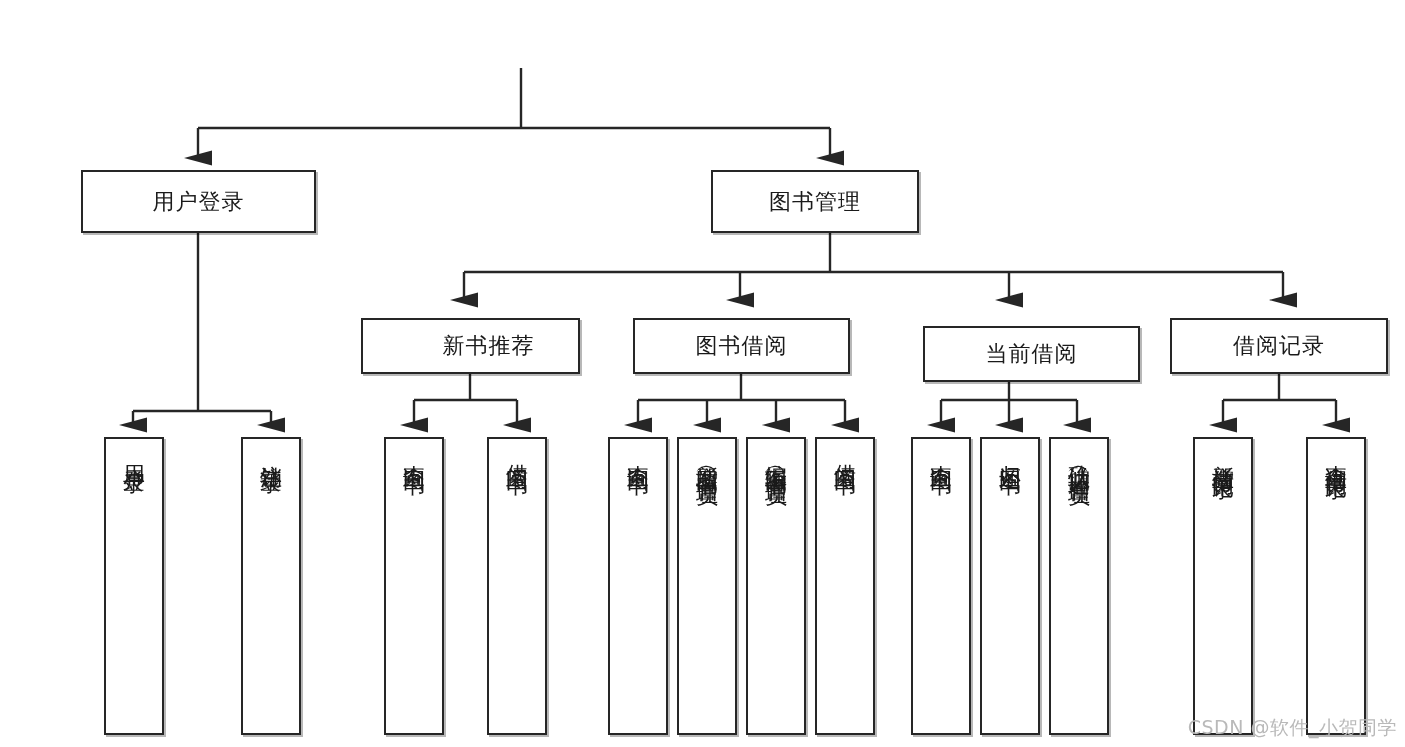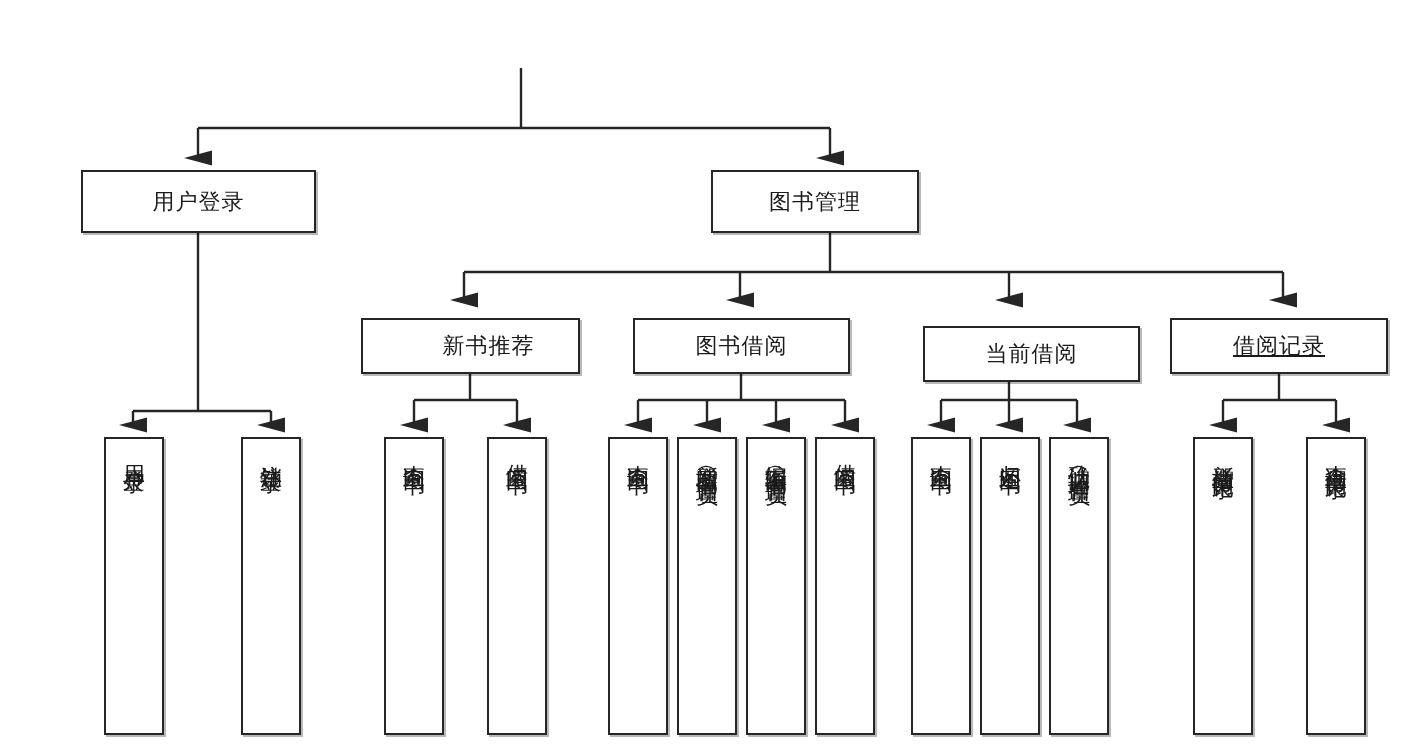--- a/index.html
+++ b/index.html
@@ -148,7 +148,7 @@
   <div class="node horizontal" style="left:901px; top:326px; width:217px; height:56px;margin-left:22px;">
     <span class="label">当前借阅</span>
   </div>
-  <div class="node horizontal" style="left:1170px; top:318px; width:218px; height:56px;text-decoration:underline;">
+  <div class="node horizontal" style="left:1170px; top:318px; width:218px; height:56px;">
     <span class="label">借阅记录</span>
   </div>
 

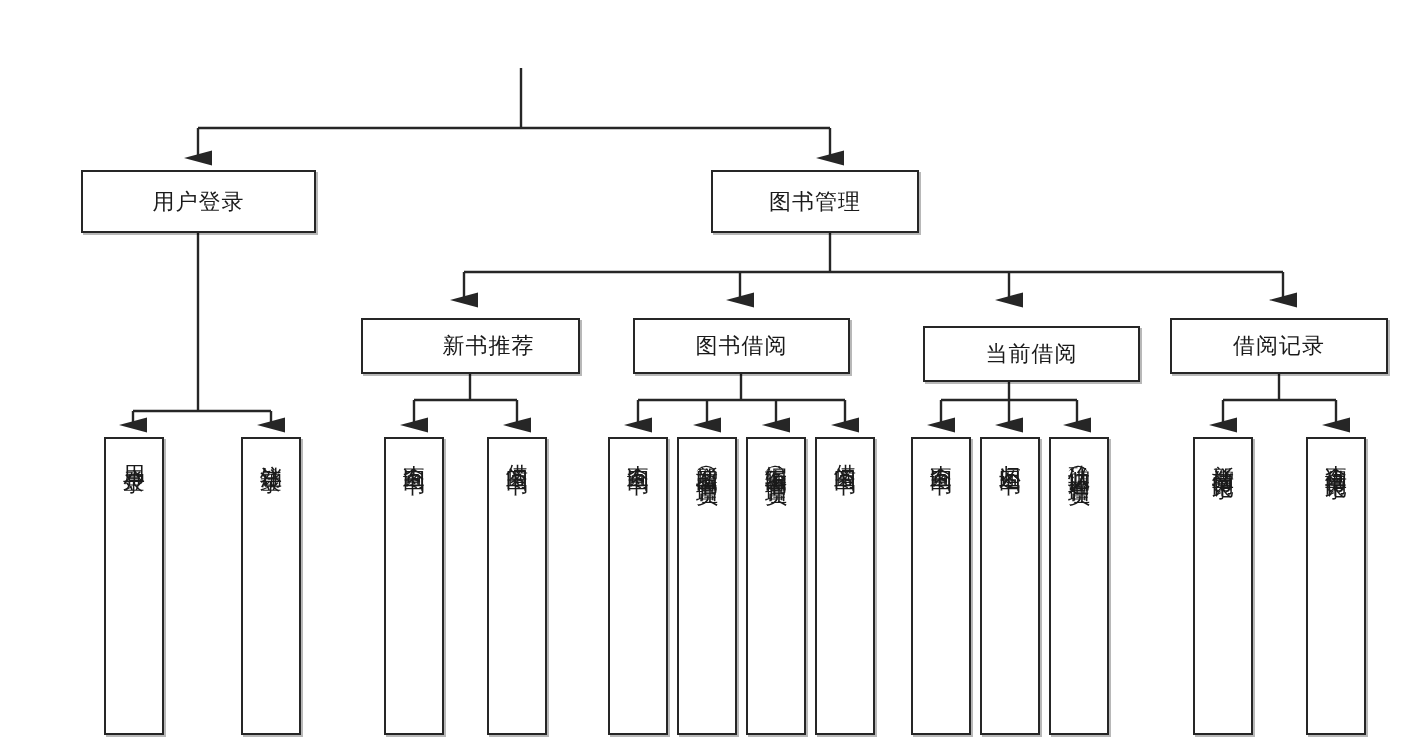--- a/index.html
+++ b/index.html
@@ -196,6 +196,7 @@
     <span class="label">查询借阅记录</span>
   </div>
 
+  <div id="watermark">CSDN @软件_小贺同学</div>
 </div>
 
 </body></html>

